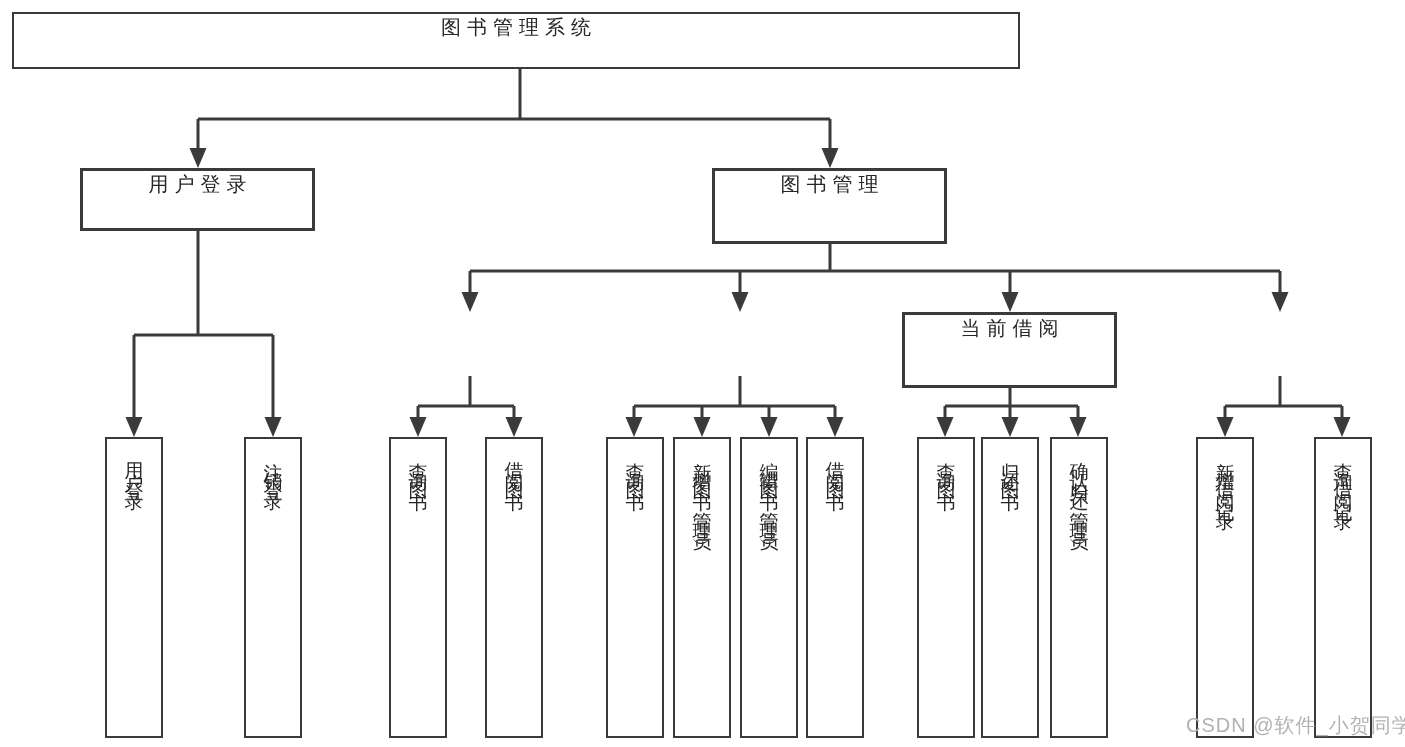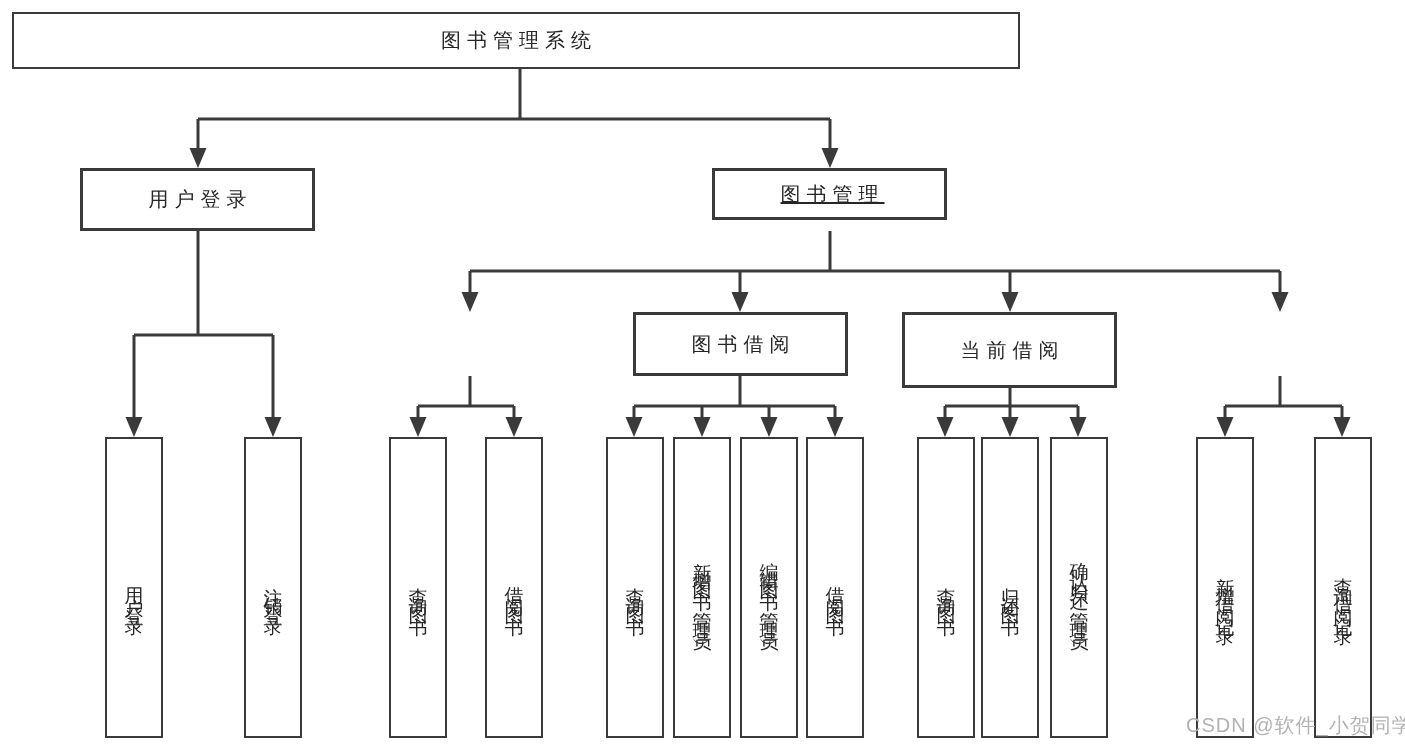--- a/index.html
+++ b/index.html
@@ -24,7 +24,6 @@
     background: #ffffff;
     border: 3px solid #3a3a3a;
     display: flex;
-    align-items: center;
     justify-content: center;
     color: #262626;
     z-index: 2;

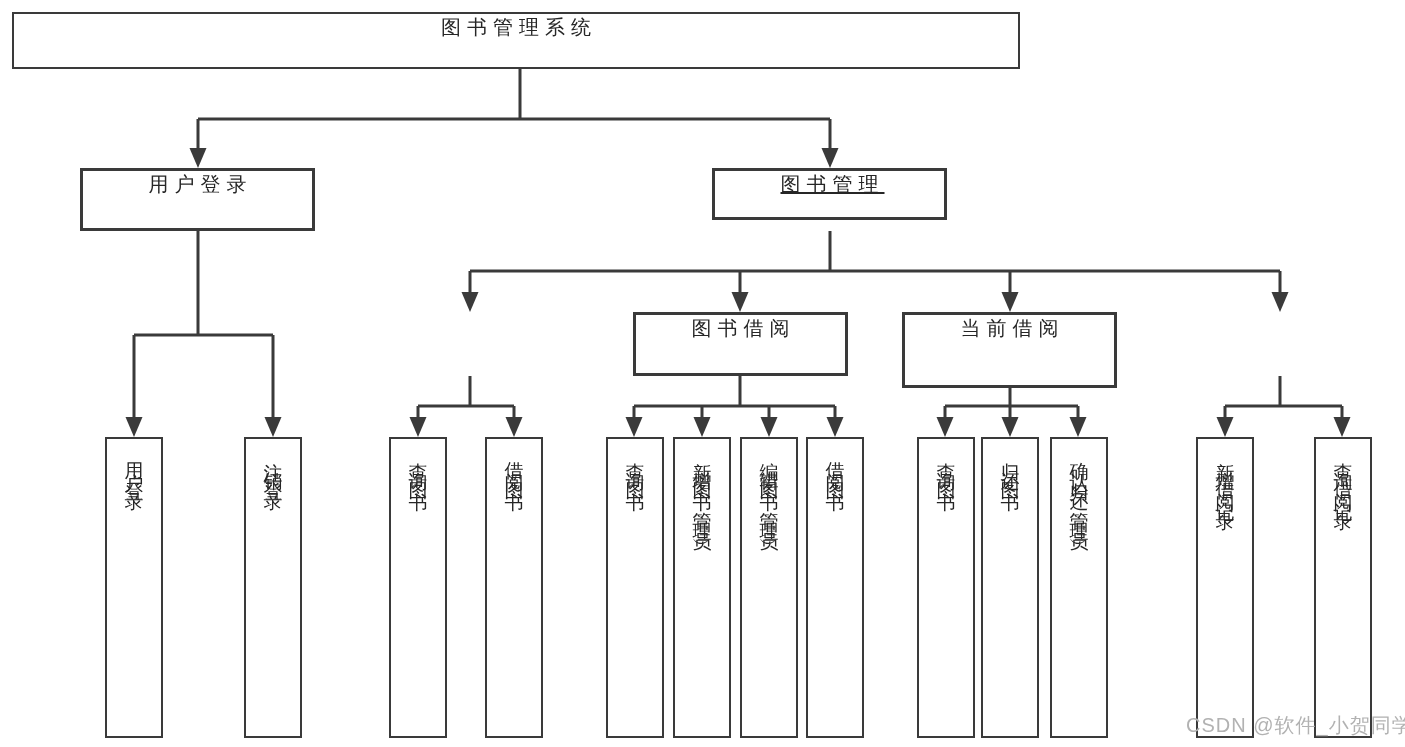--- a/index.html
+++ b/index.html
@@ -99,7 +99,7 @@
   <div class="node hnode" style="left: 80px; top: 168px; width: 235px; height: 63px; border-color: rgb(58, 58, 58); color: rgb(38, 38, 38); background: rgb(255, 255, 255);">
     <span>用户登录</span>
   </div>
-  <div class="node hnode" style="left: 712px; top: 168px; width: 235px; height: 52px; border-color: rgb(58, 58, 58); color: rgb(38, 38, 38); background: rgb(255, 255, 255); text-decoration: underline;">
+  <div class="node hnode" style="left: 712px; top: 168px; width: 235px; height: 76px; border-color: rgb(58, 58, 58); color: rgb(38, 38, 38); background: rgb(255, 255, 255);">
     <span>图书管理</span>
   </div>
 

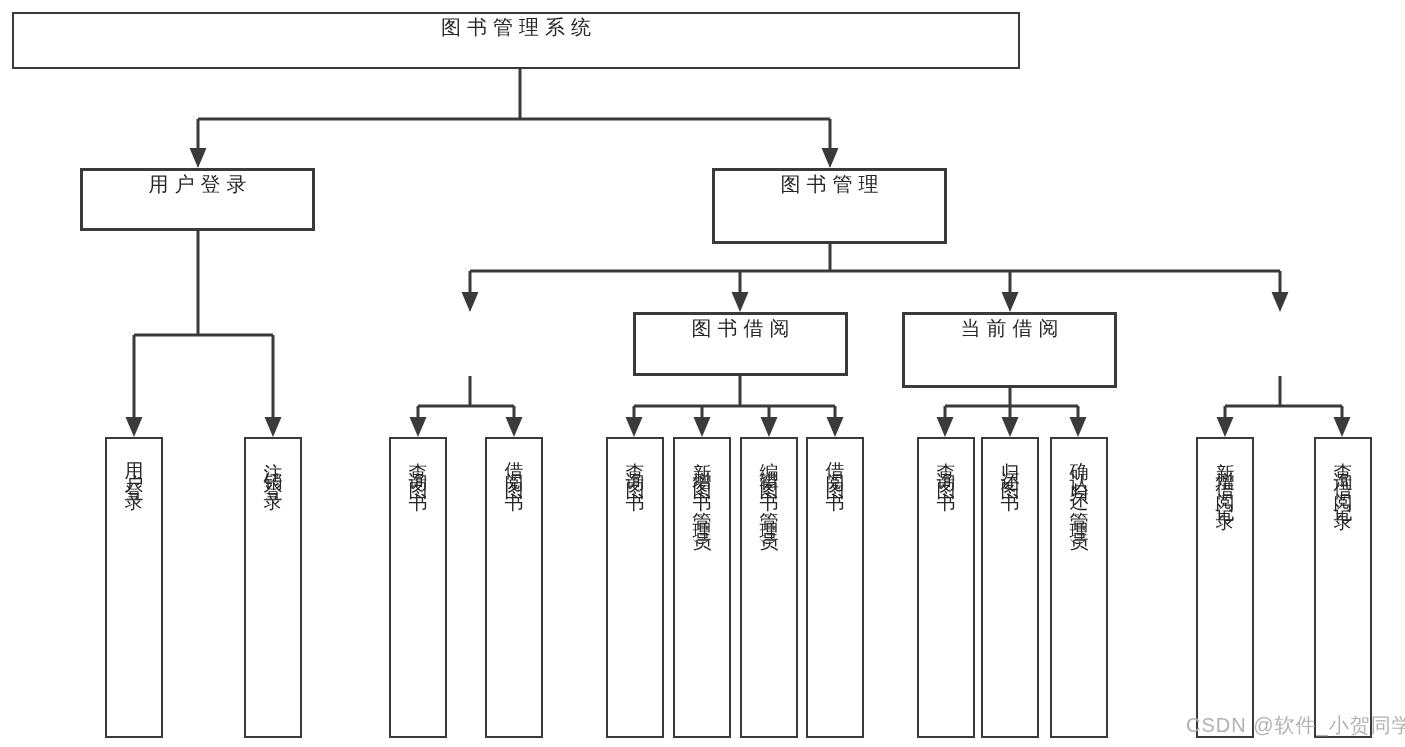--- a/index.html
+++ b/index.html
@@ -103,9 +103,6 @@
     <span>图书管理</span>
   </div>
 
-  <div class="node hnode" style="left: 633px; top: 312px; width: 215px; height: 64px; border-color: rgb(58, 58, 58); color: rgb(38, 38, 38); background: rgb(255, 255, 255);">
-    <span>图书借阅</span>
-  </div>
   <div class="node hnode" style="left: 902px; top: 312px; width: 215px; height: 76px; border-color: rgb(58, 58, 58); color: rgb(38, 38, 38); background: rgb(255, 255, 255);">
     <span>当前借阅</span>
   </div>

